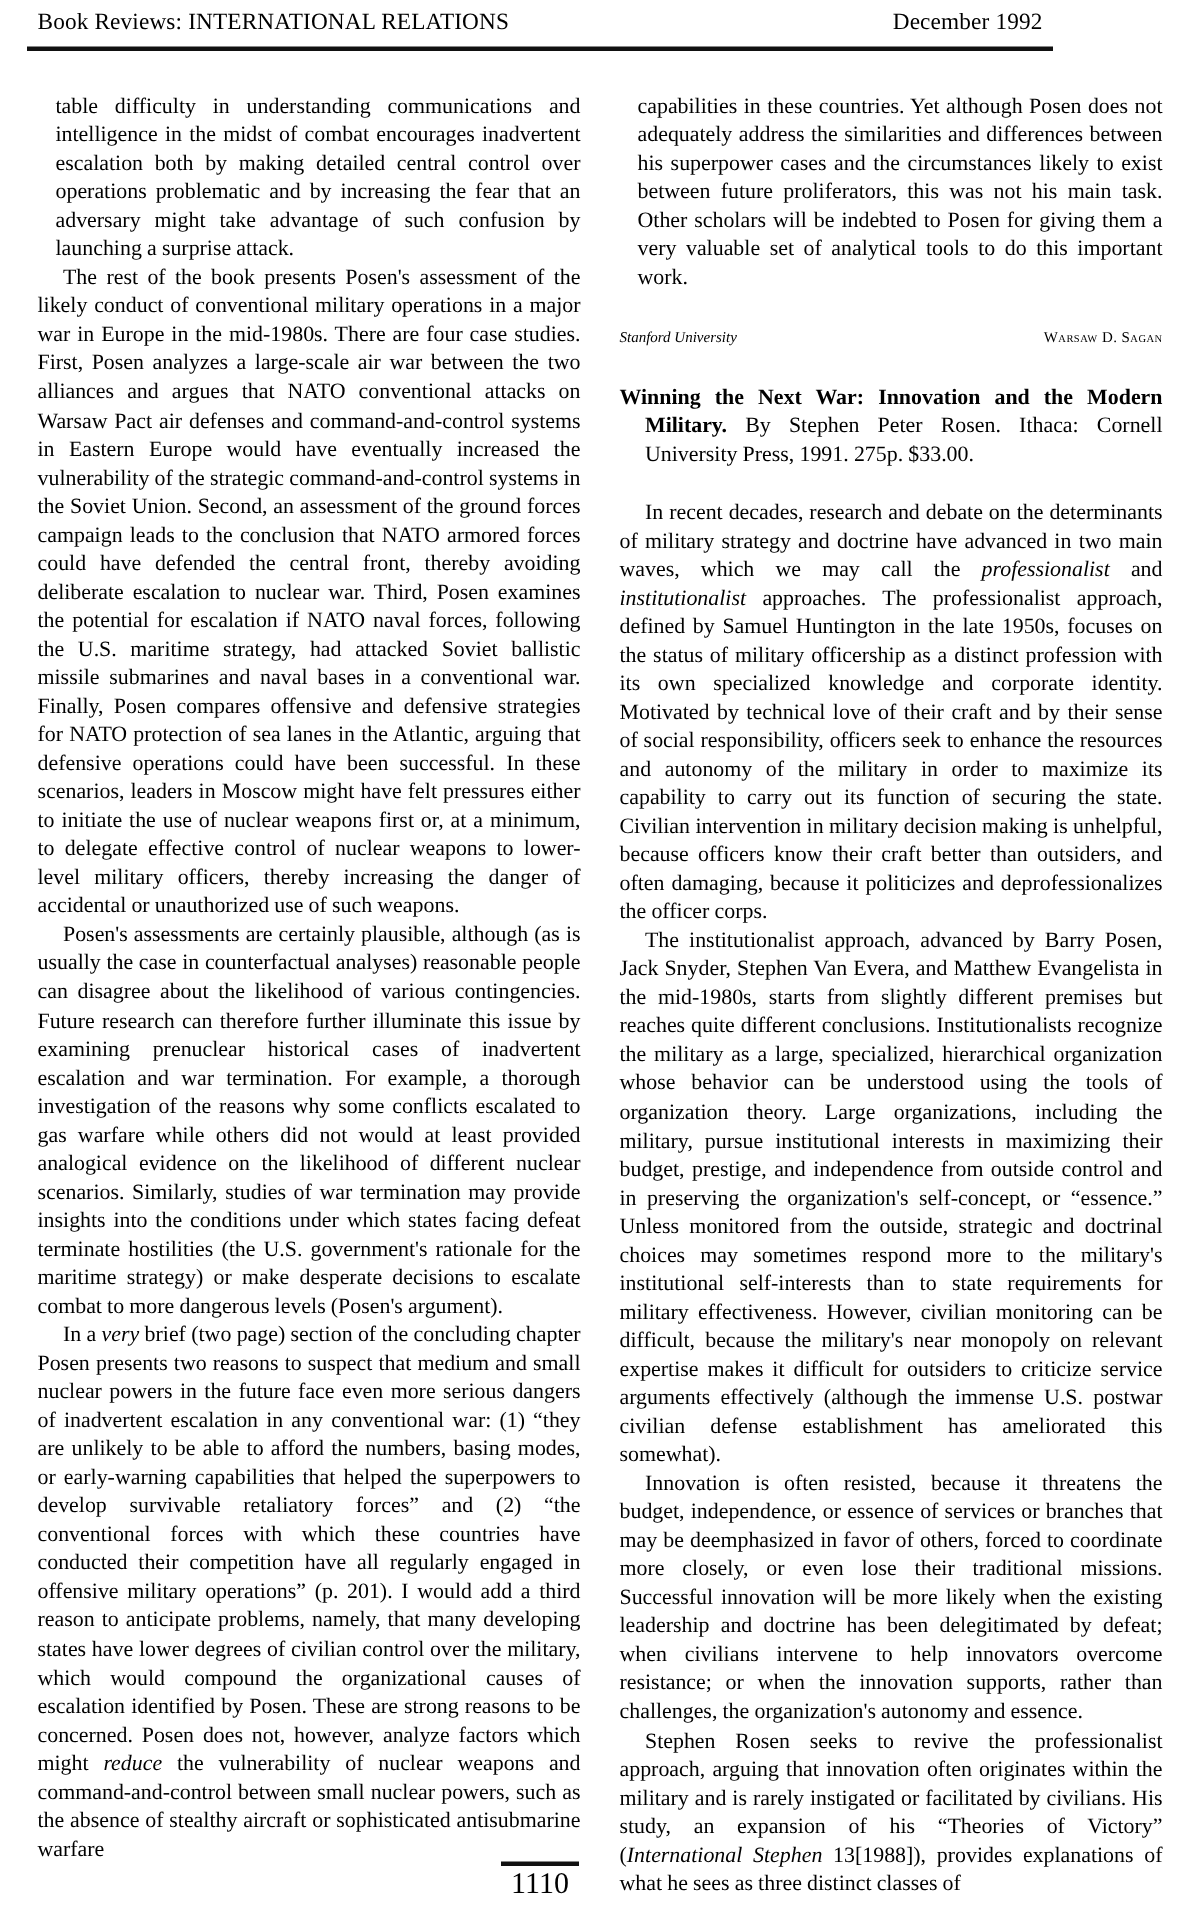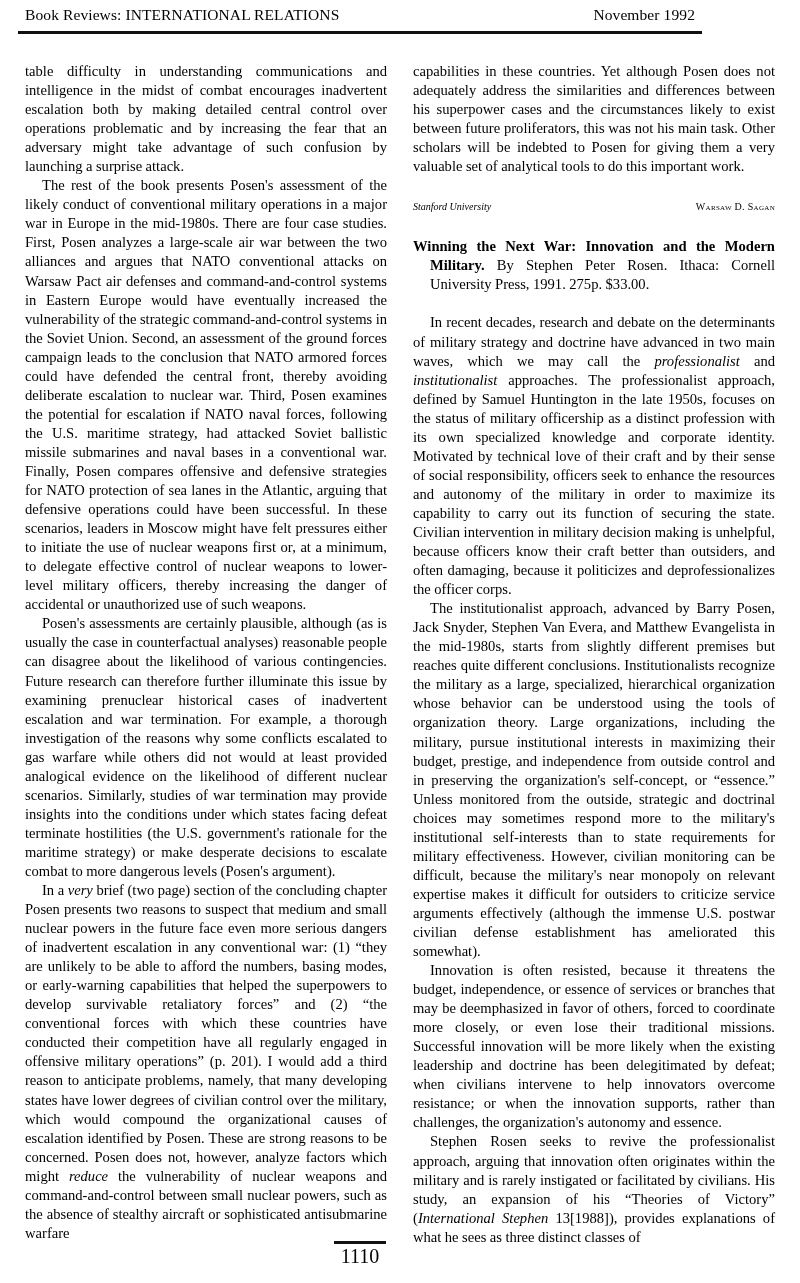--- a/index.html
+++ b/index.html
@@ -125,7 +125,7 @@
 
   <div class="running-head">
     <span class="rh-left">Book Reviews: INTERNATIONAL RELATIONS</span>
-    <span class="rh-right">November 1992</span>
+    <span class="rh-right">December 1992</span>
   </div>
   <div class="head-rule"></div>
 

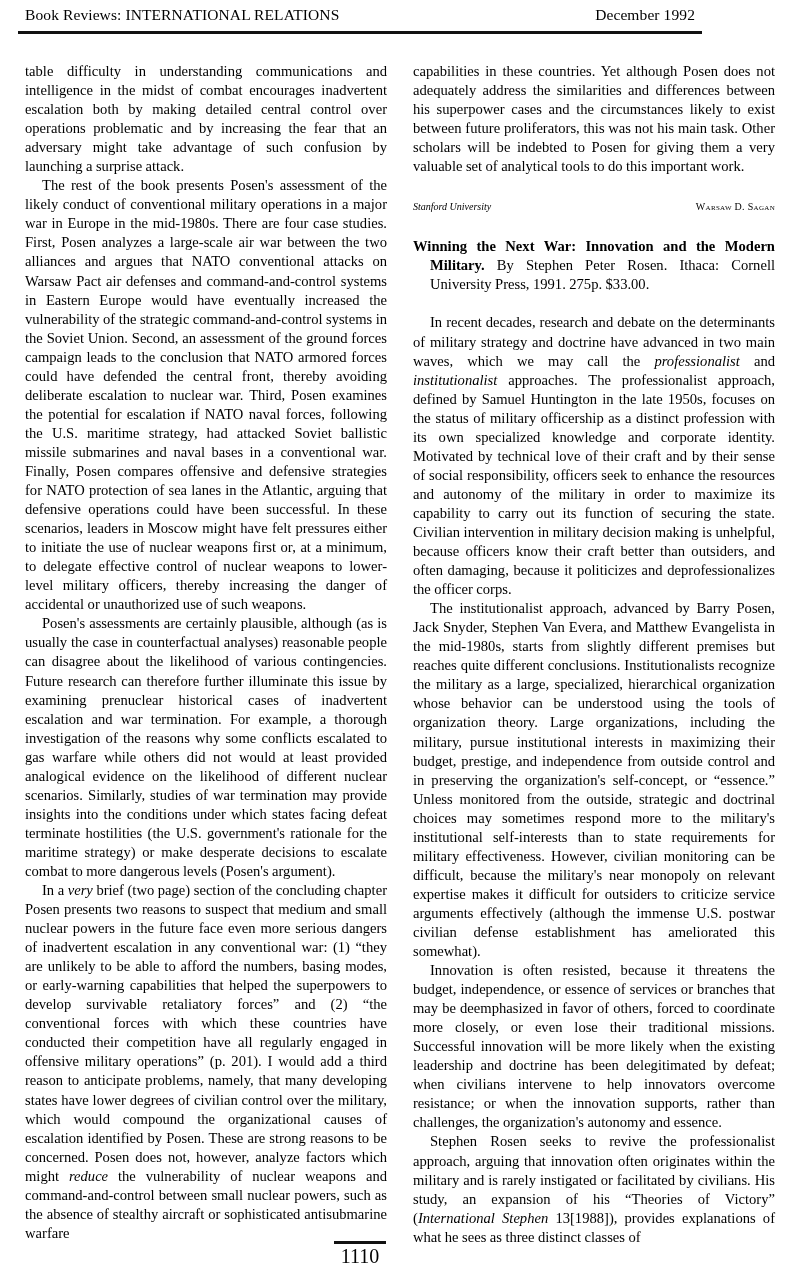--- a/index.html
+++ b/index.html
@@ -68,7 +68,7 @@
     word-spacing: -0.2px;
   }
   .col p.indent { text-indent: 17px; }
-  .col p.noindent { text-indent: 0; }
+  .col p.noindent { text-indent: 0; margin-left: 12px; }
 
   
   .book-entry {

